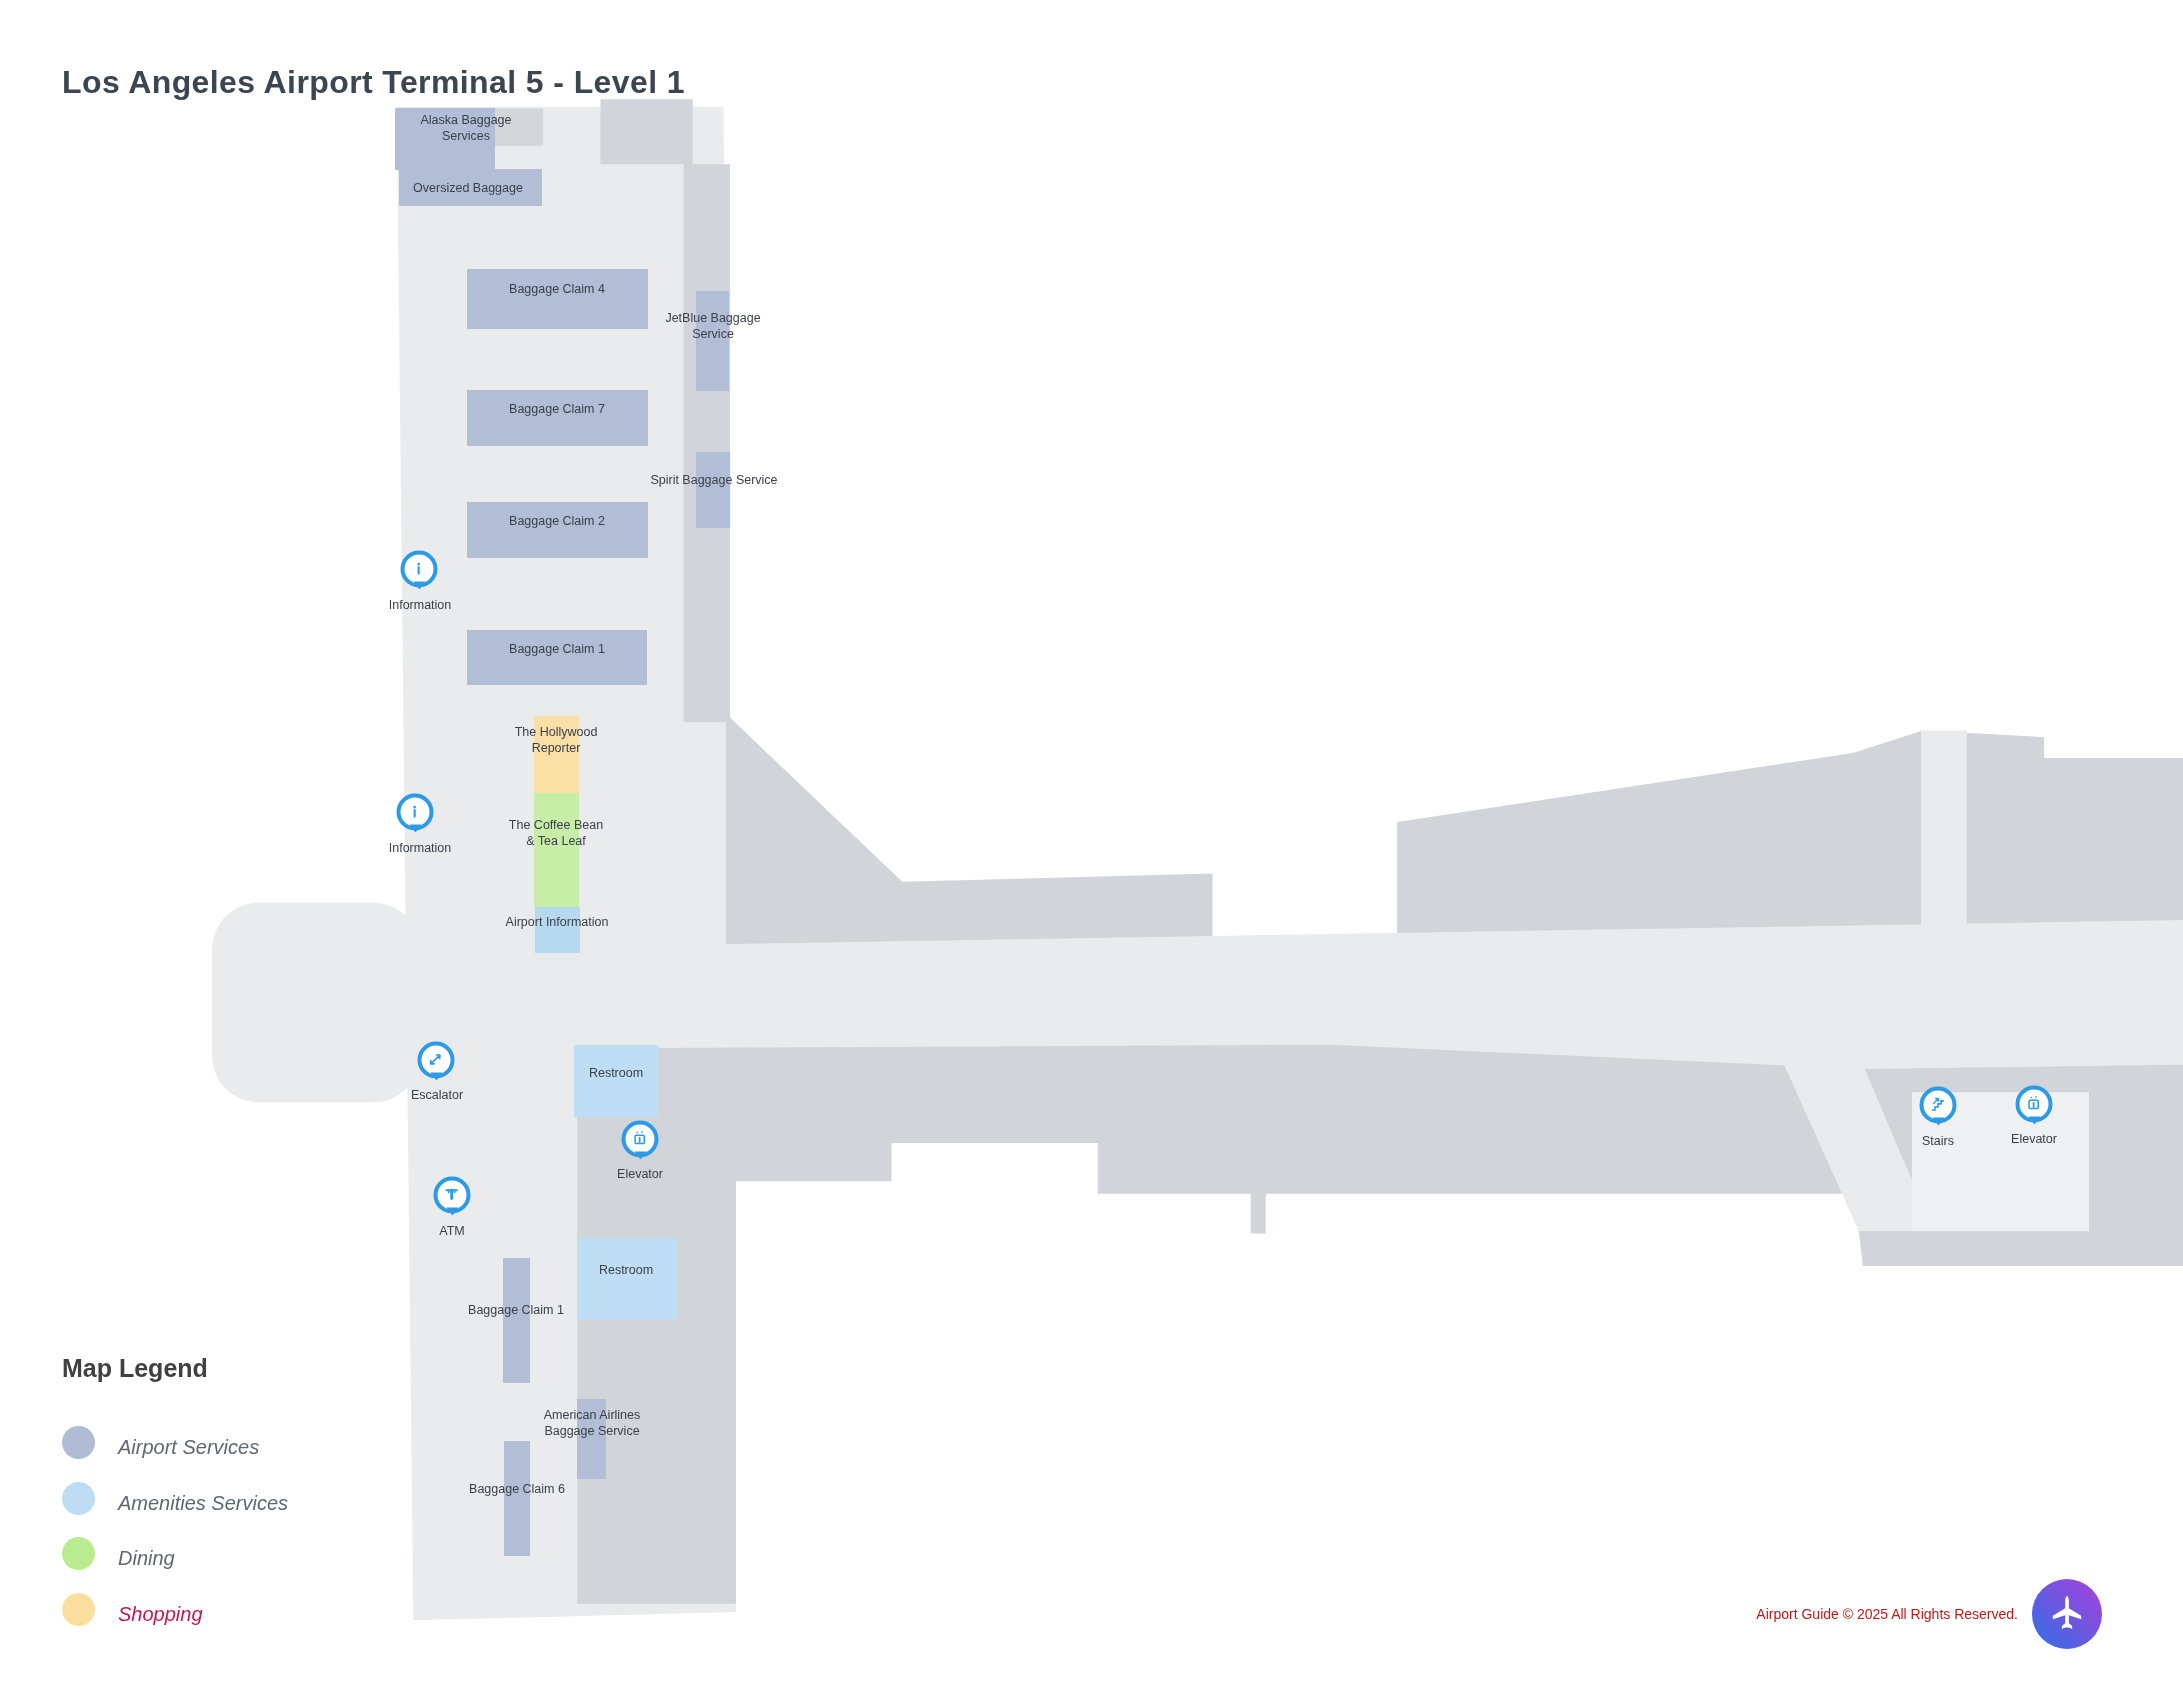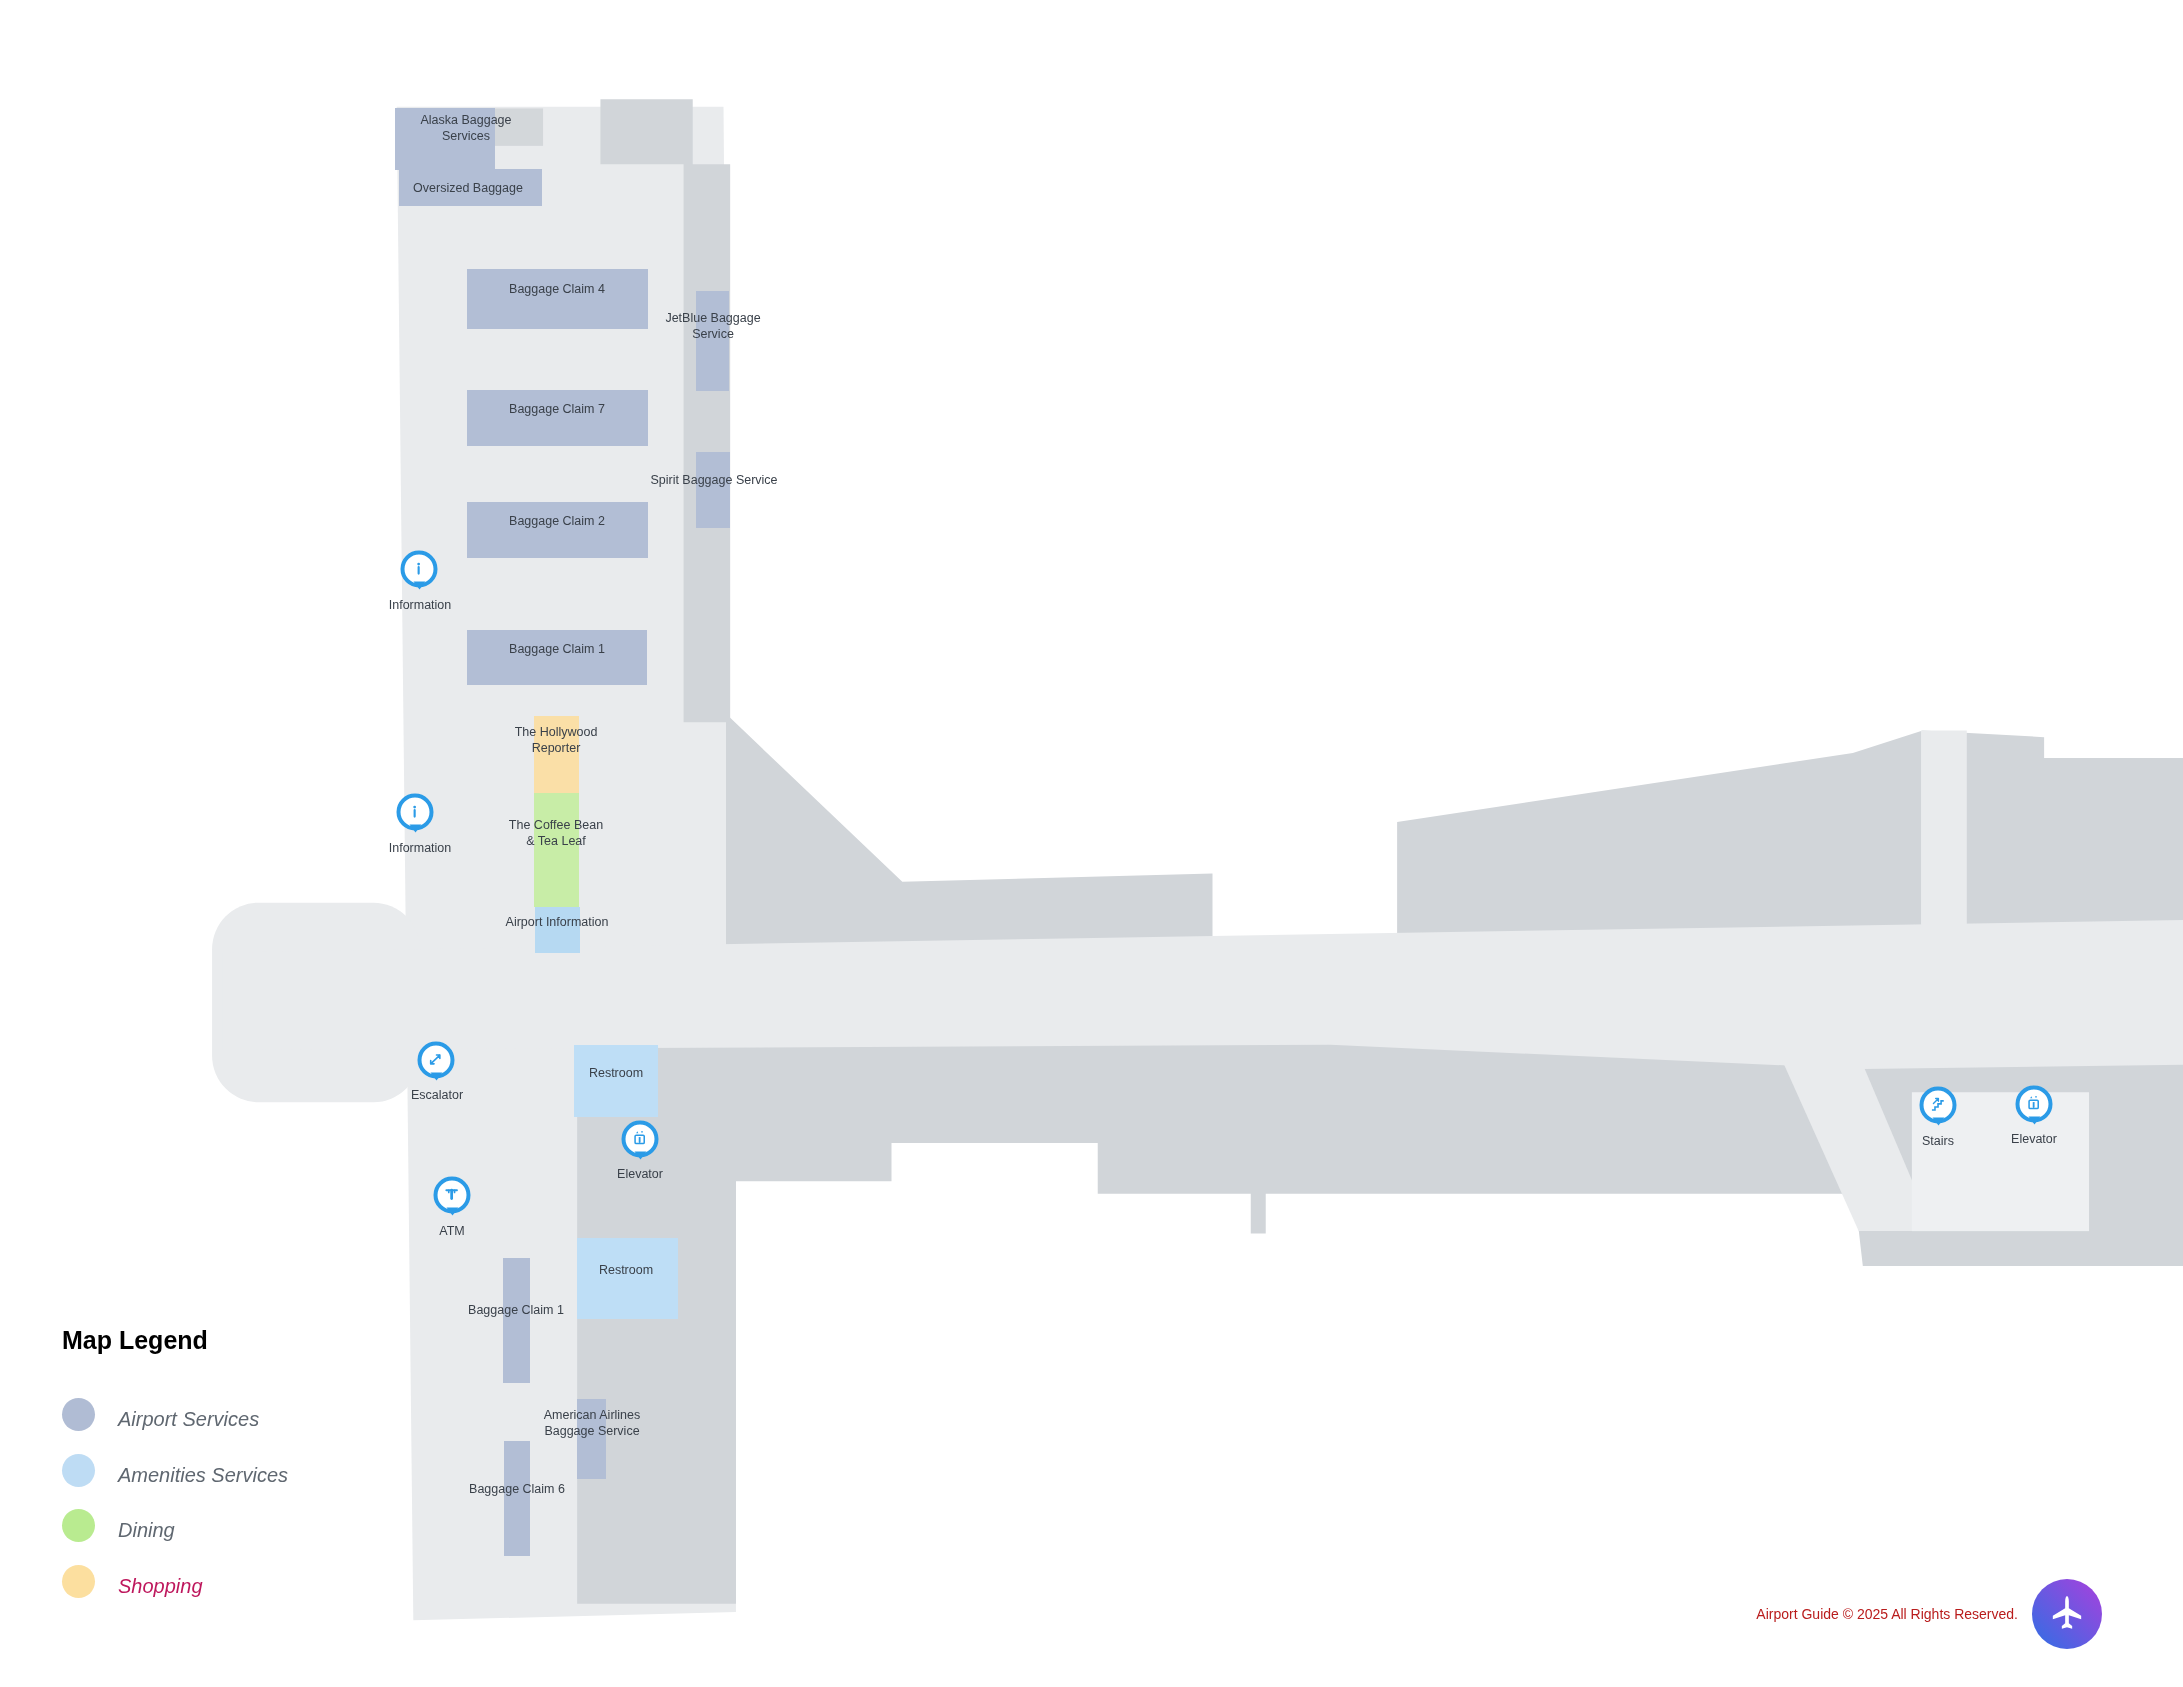--- a/index.html
+++ b/index.html
@@ -29,6 +29,7 @@
 
 <div class="page">
 
+  <h1 class="page-title" style="color: rgb(59, 70, 81);">Los Angeles Airport Terminal 5 - Level 1</h1>
 
   <svg class="floor-svg" width="2183" height="1688" viewBox="0 0 2625 2029">
 

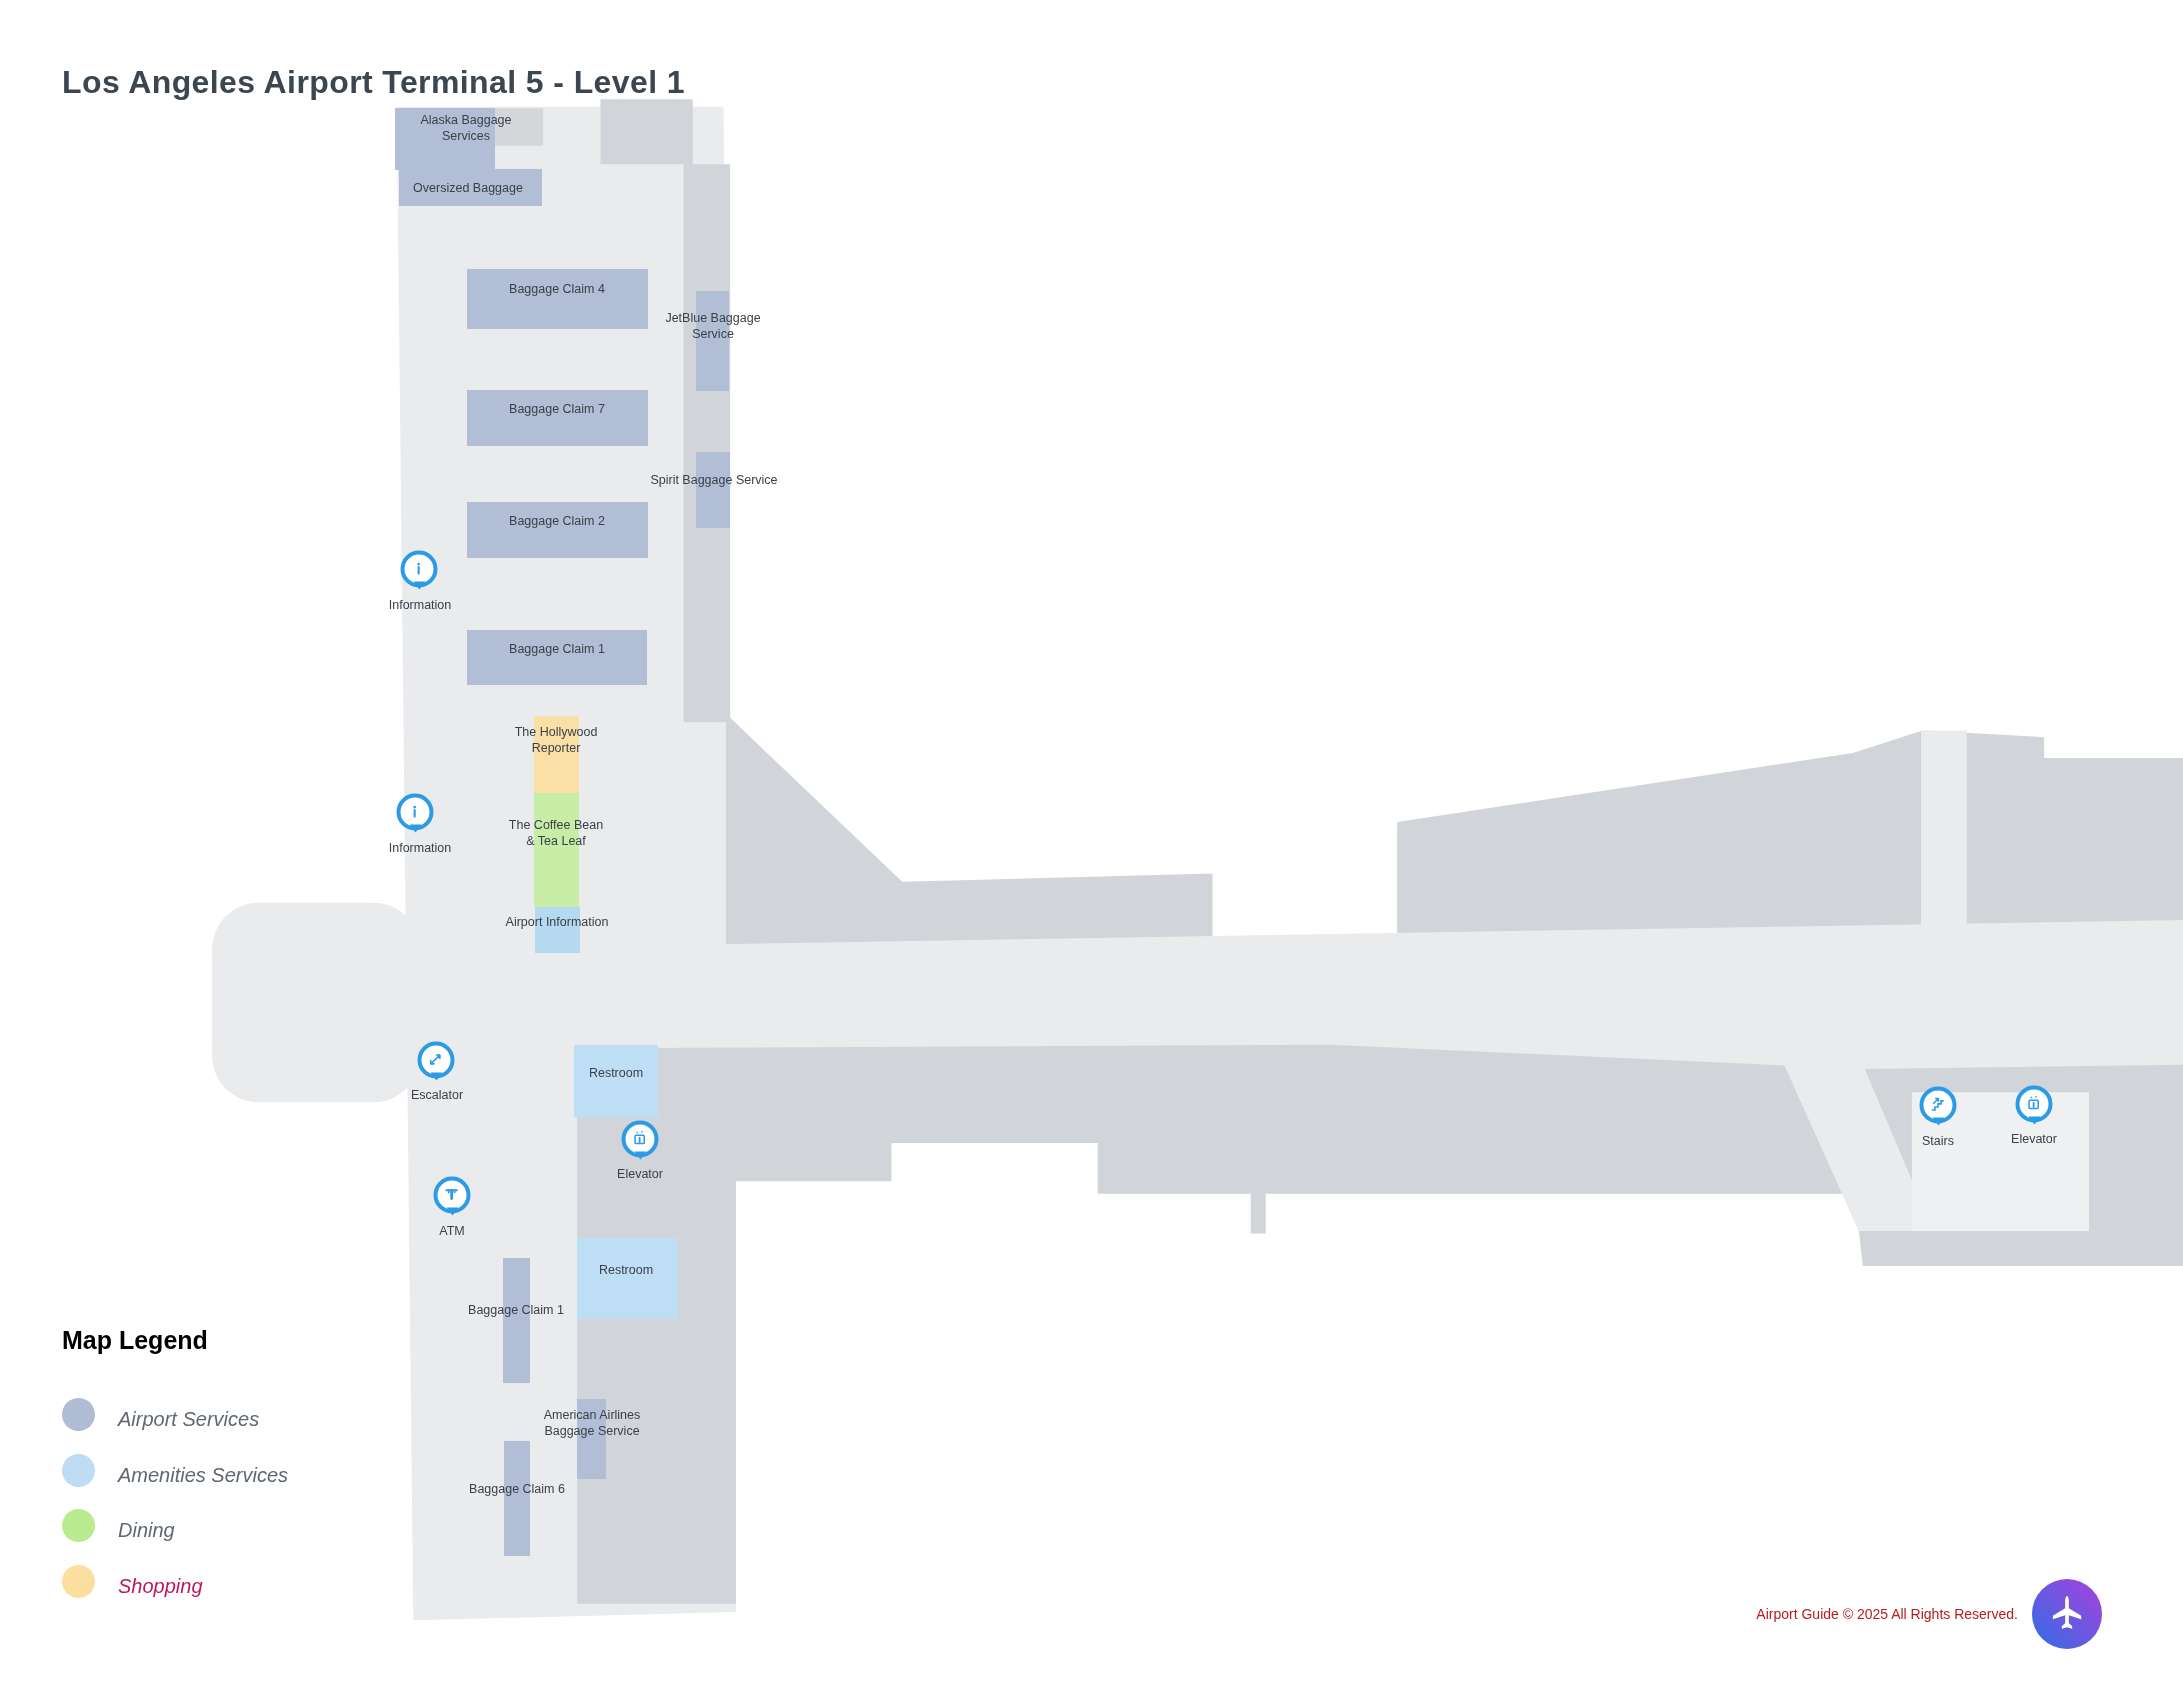--- a/index.html
+++ b/index.html
@@ -150,7 +150,7 @@
   <div class="map-label" style="left:2034px;top:1139px;">Elevator</div>
 
   <div class="legend">
-    <h2 class="legend-title" style="color: #000000;">Map Legend</h2>
+    <h2 class="legend-title" style="color: #404040; margin-top: 28px;">Map Legend</h2>
     <div class="legend-item">
       <span class="legend-swatch" style="background-color: rgb(176, 188, 212);"></span>
       <span class="legend-label" style="color: rgb(95, 103, 112);">Airport Services</span>

